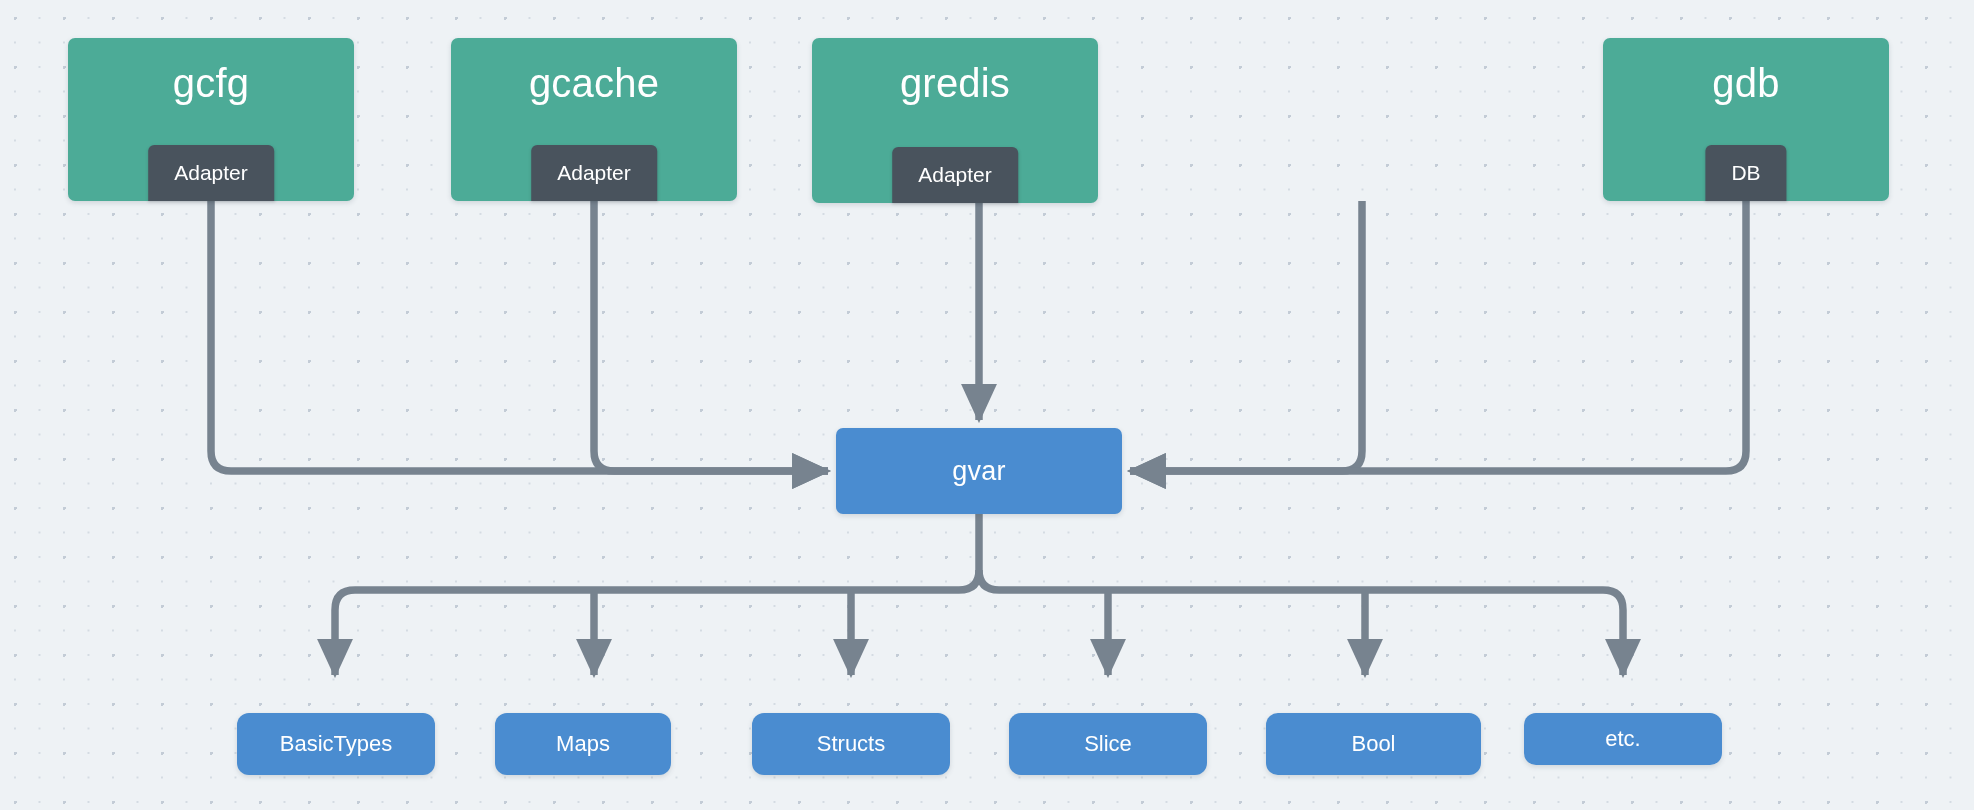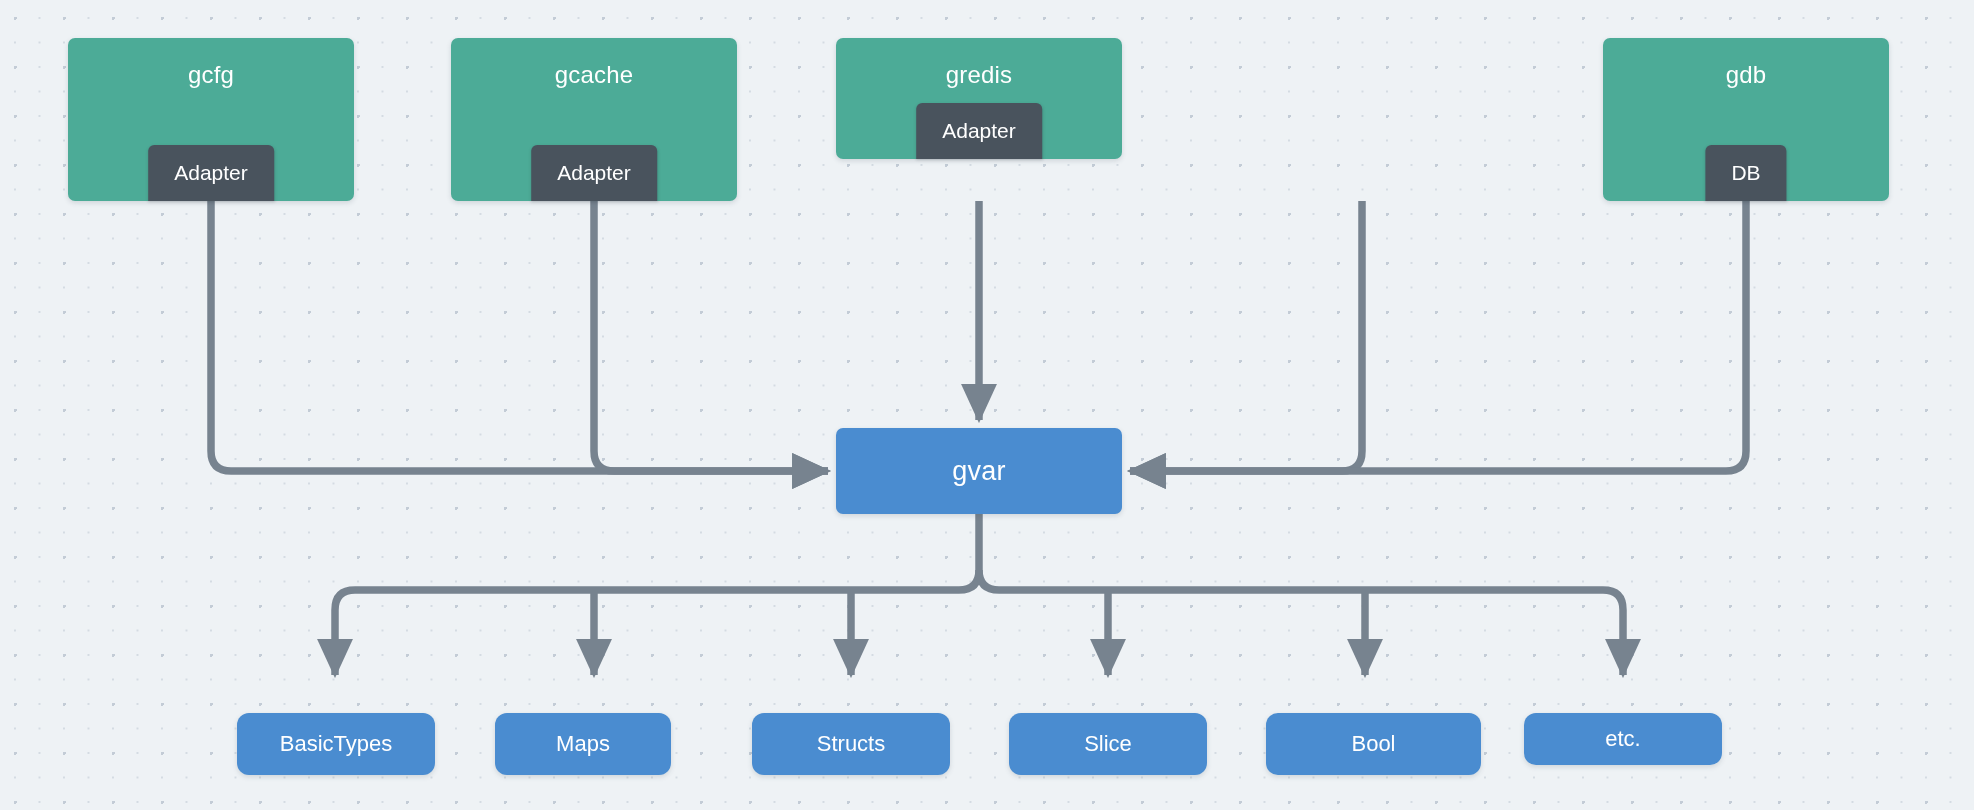--- a/index.html
+++ b/index.html
@@ -53,7 +53,7 @@
     align-items: center;
   }
   .module-title {
-    font-size: 24px;
+    font-size: 40px;
     line-height: 1;
     margin-top: 25px;
     font-weight: 400;

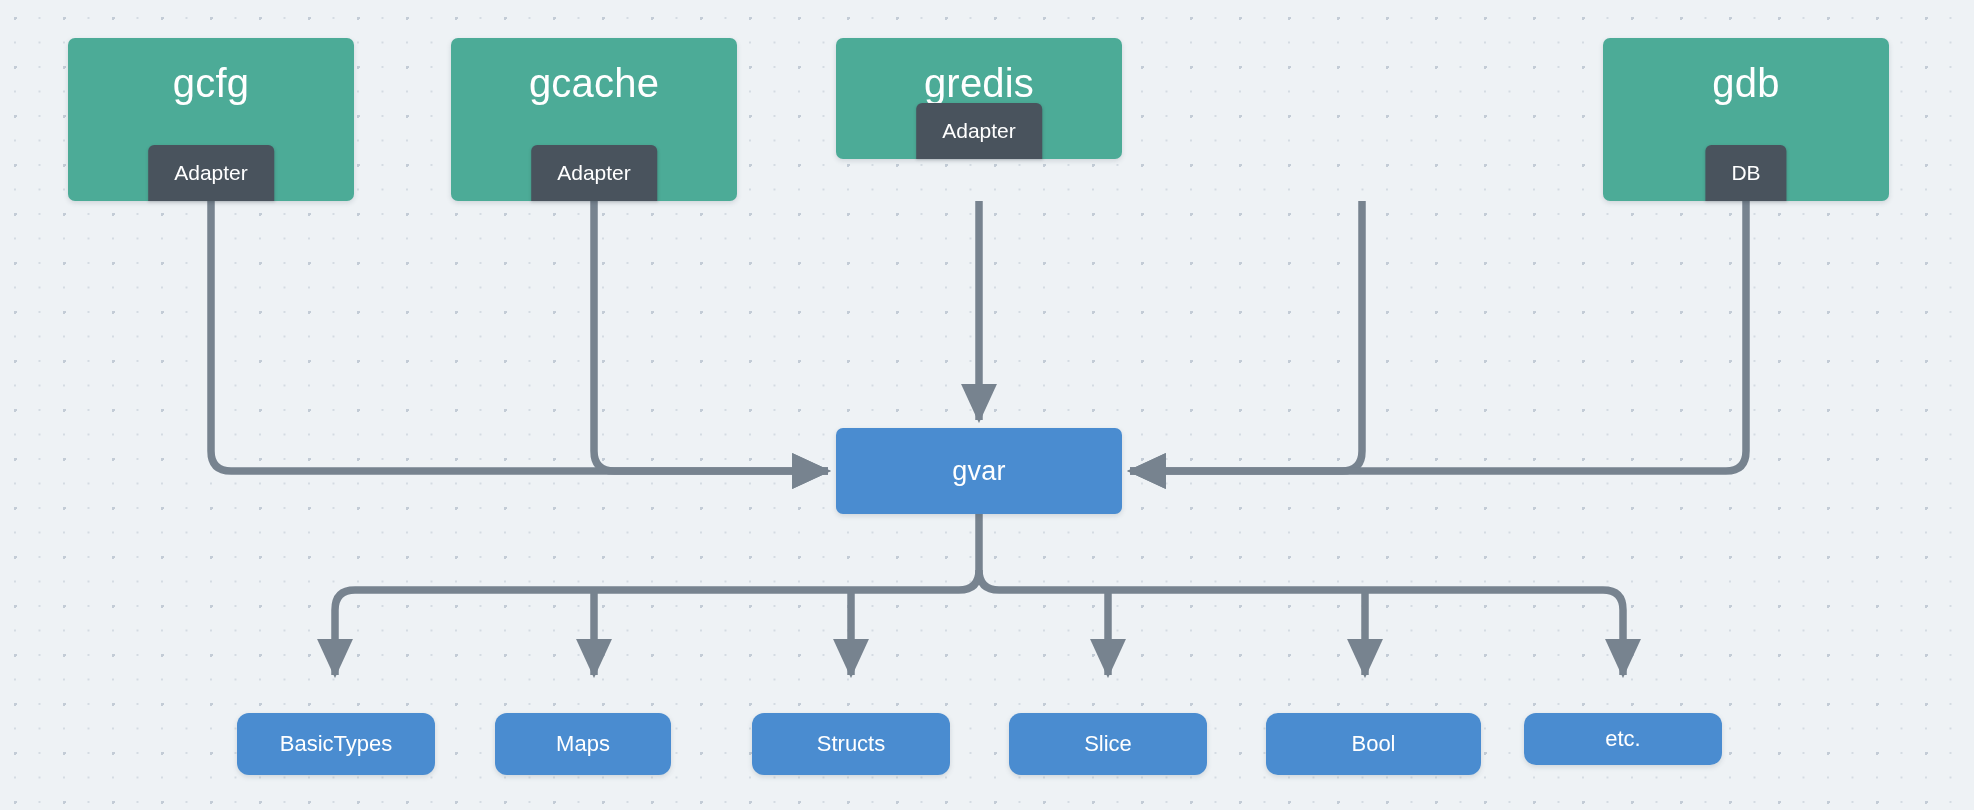--- a/index.html
+++ b/index.html
@@ -148,7 +148,7 @@
     <span class="module-sub">Adapter</span>
   </div>
 
-  <div class="node module-node" style="left:836px; top:38px; width:286px; height:121px;">
+  <div class="node module-node" style="left:812px; top:38px; width:286px; height:165px;">
     <span class="module-title">gredis</span>
     <span class="module-sub">Adapter</span>
   </div>

